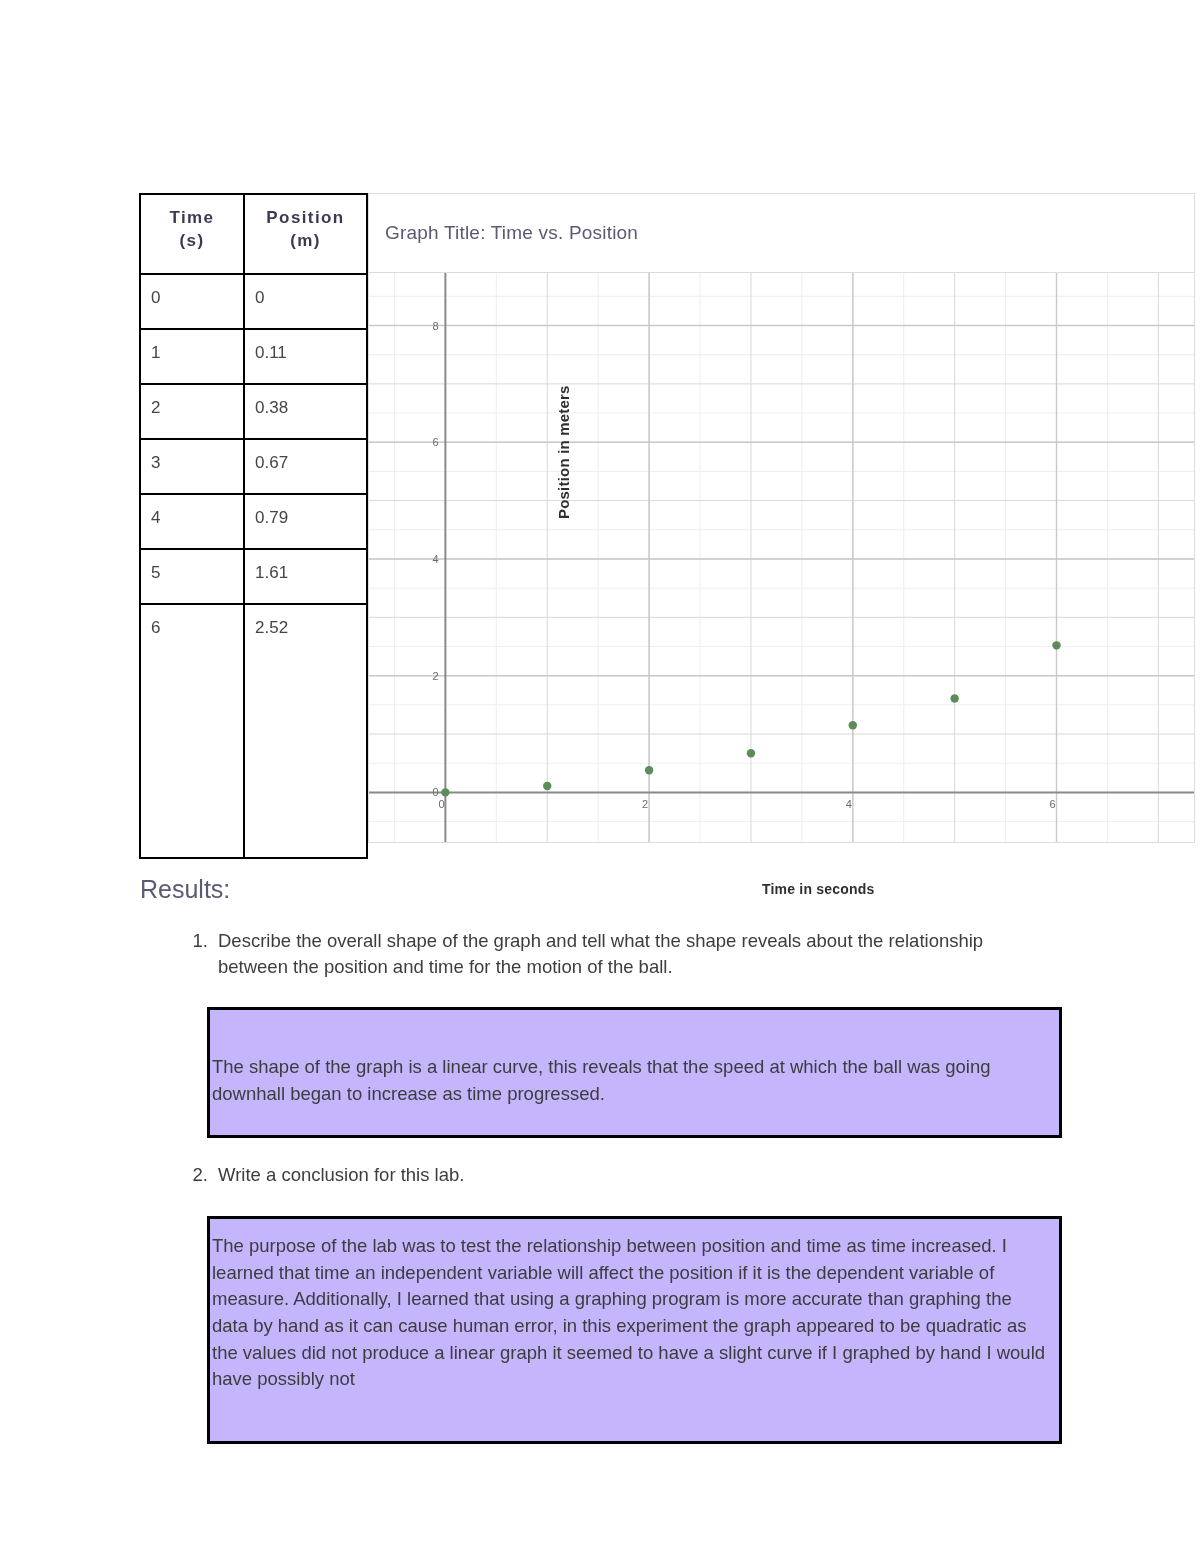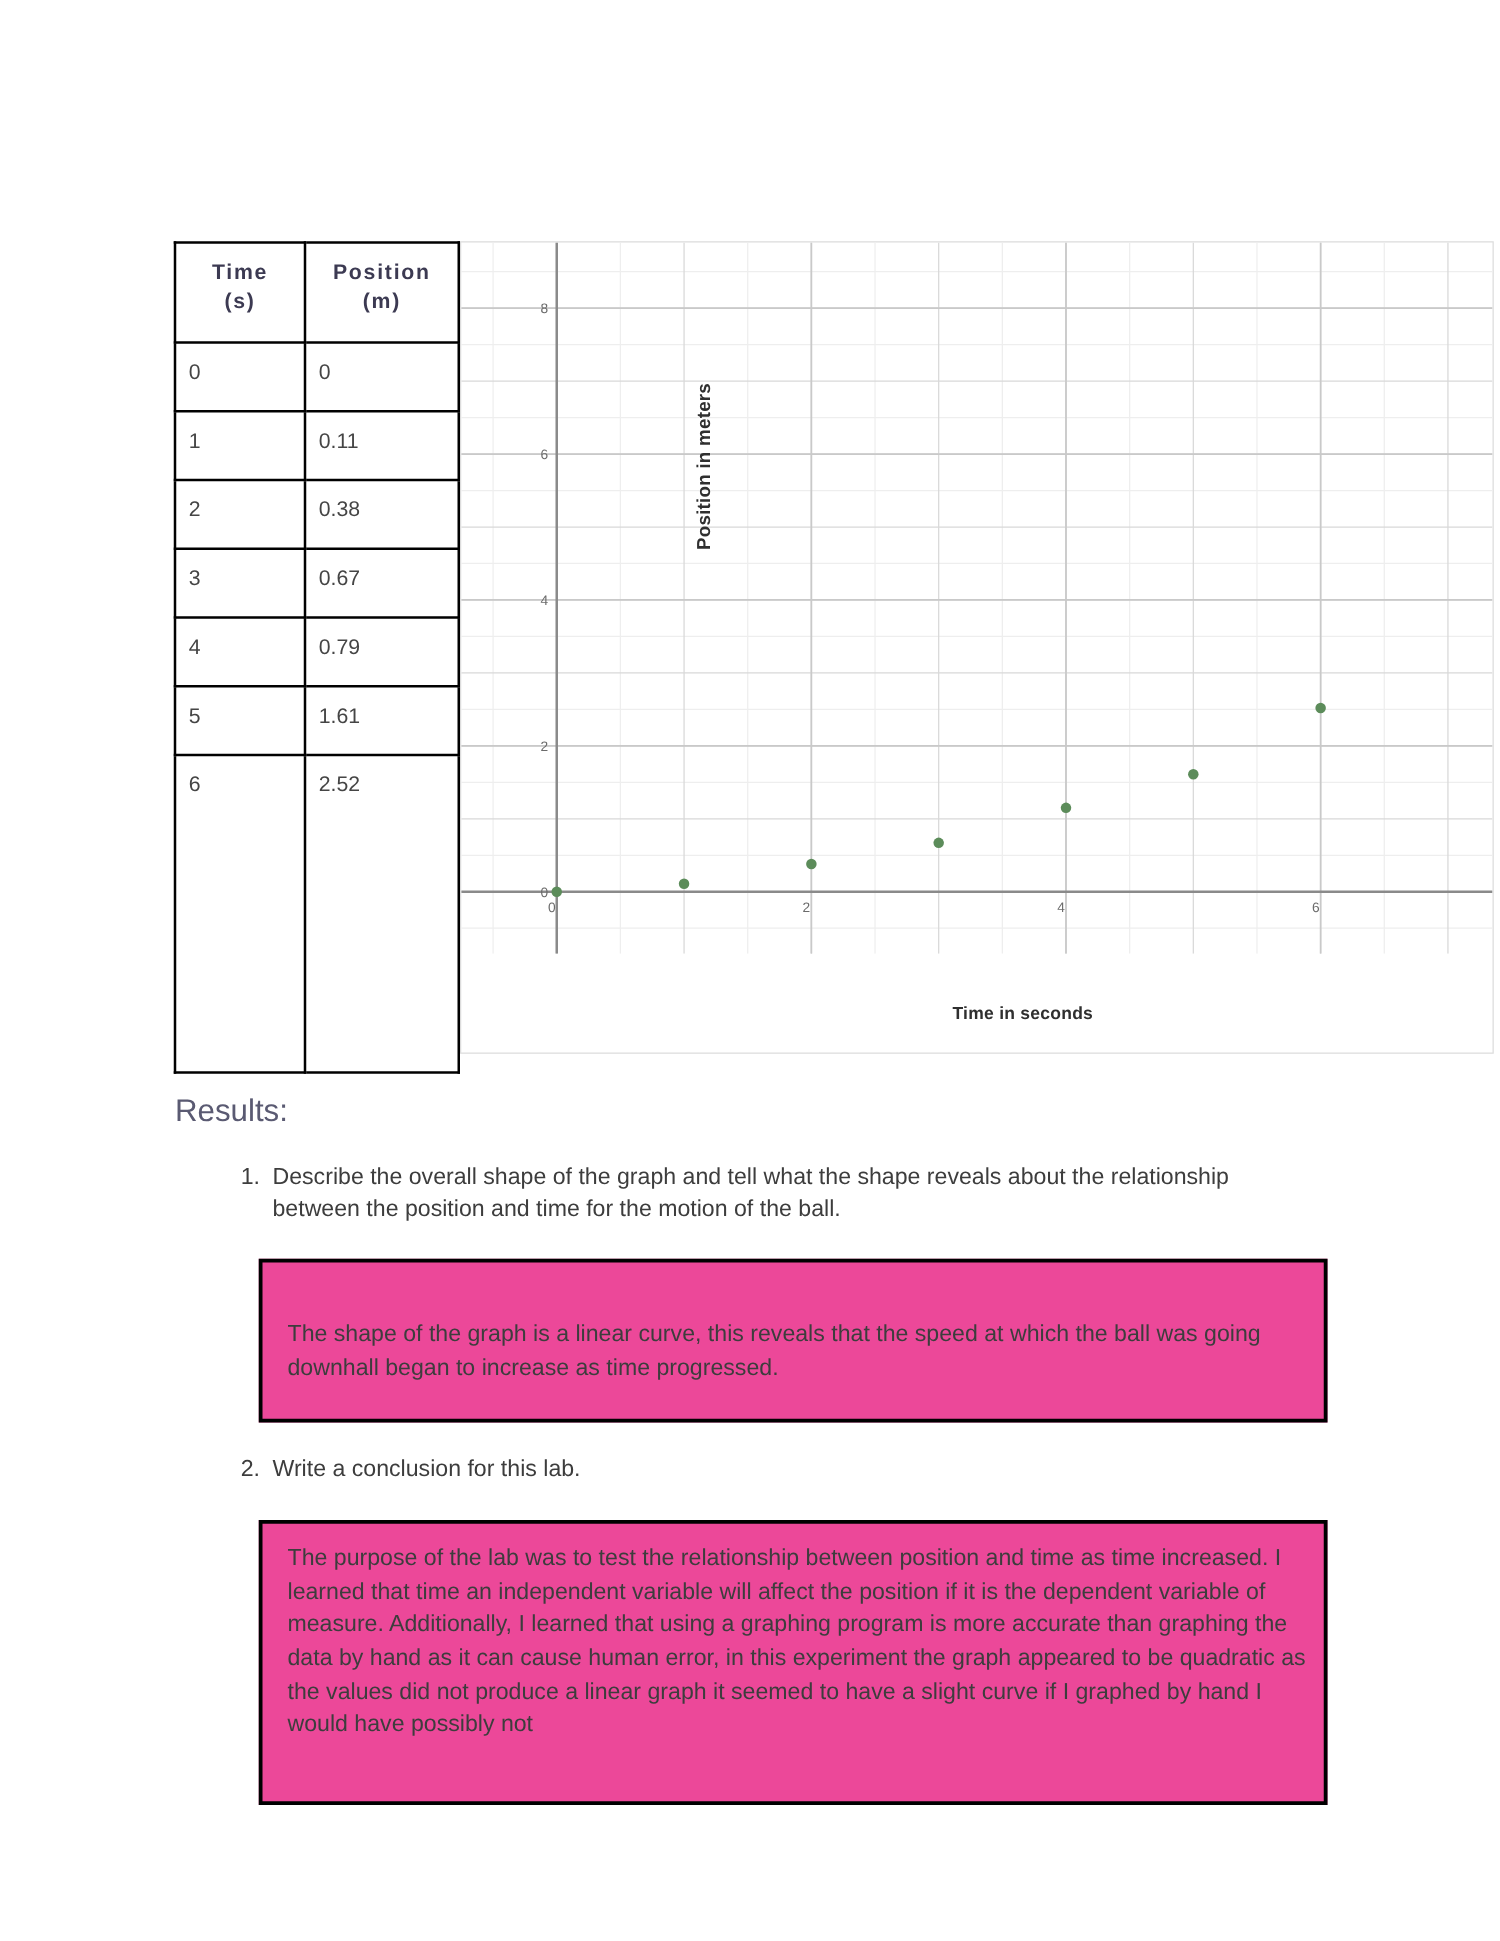--- a/index.html
+++ b/index.html
@@ -230,6 +230,9 @@
   </table>
 
   <div class="chart-panel">
+    <div class="chart-title-bar">
+      <span class="chart-title">Graph Title: Time vs. Position</span>
+    </div>
     <div class="chart-body">
       <svg class="plot-svg" id="plot-svg" width="825" height="569">
           <g>

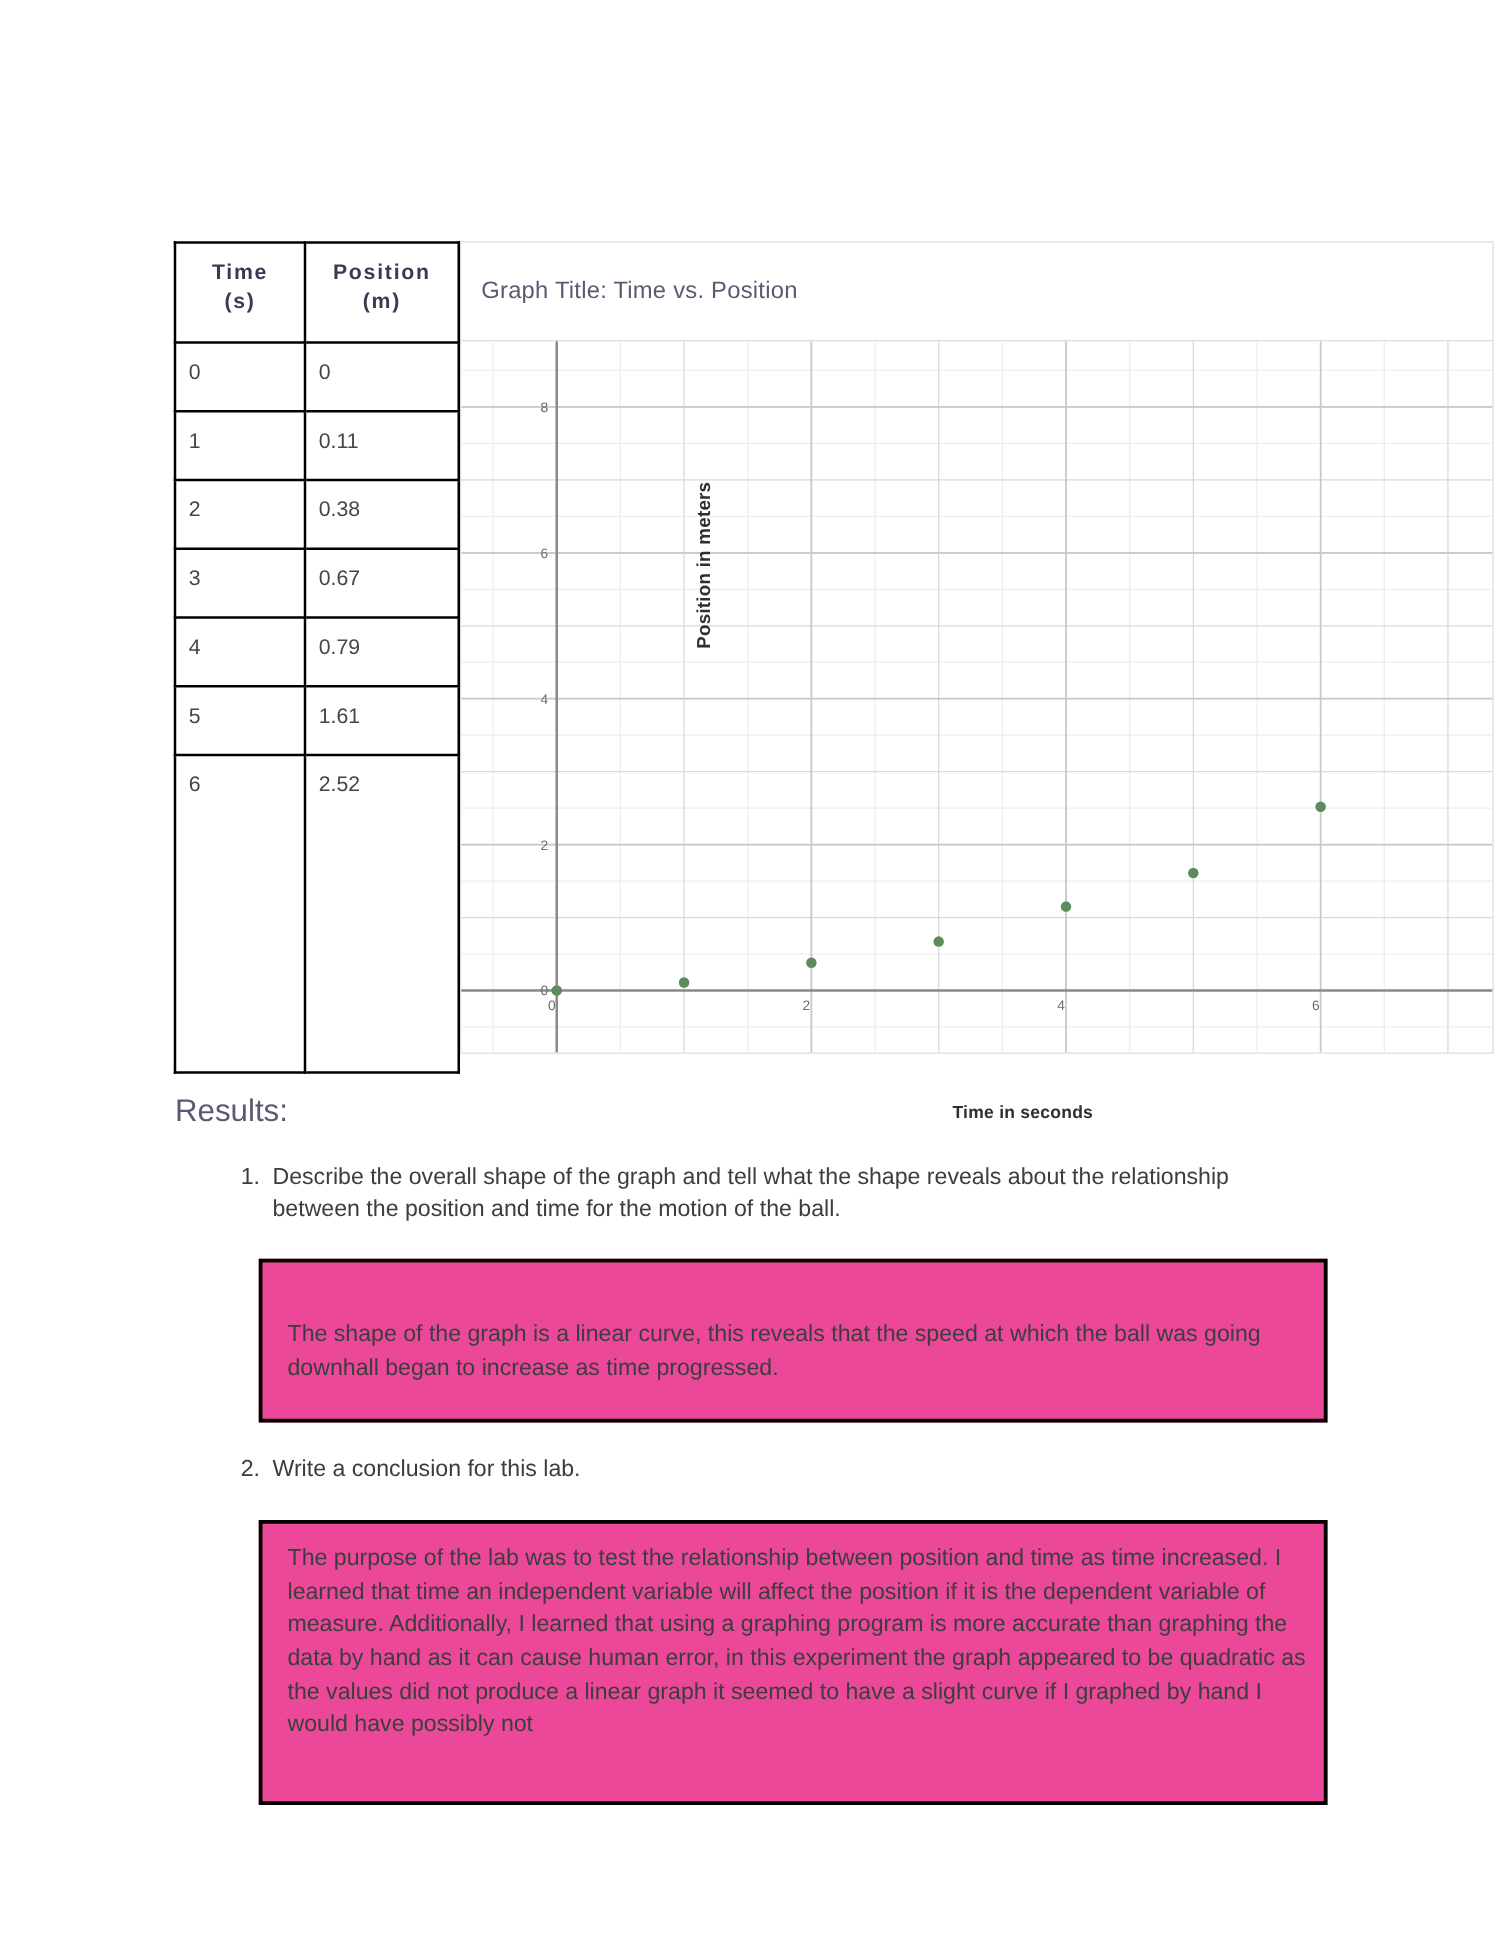--- a/index.html
+++ b/index.html
@@ -153,10 +153,10 @@
 
   .answer-box {
     position: absolute;
-    background: #ec4899;
+    background: #c4b5fd;
     border: 3px solid #000000;
     box-sizing: border-box;
-    padding: 14px 13px 12px 20px;
+    padding: 14px 13px 12px 2px;
     font-size: 18.5px;
     line-height: 1.44;
     color: #3d3d3d;

